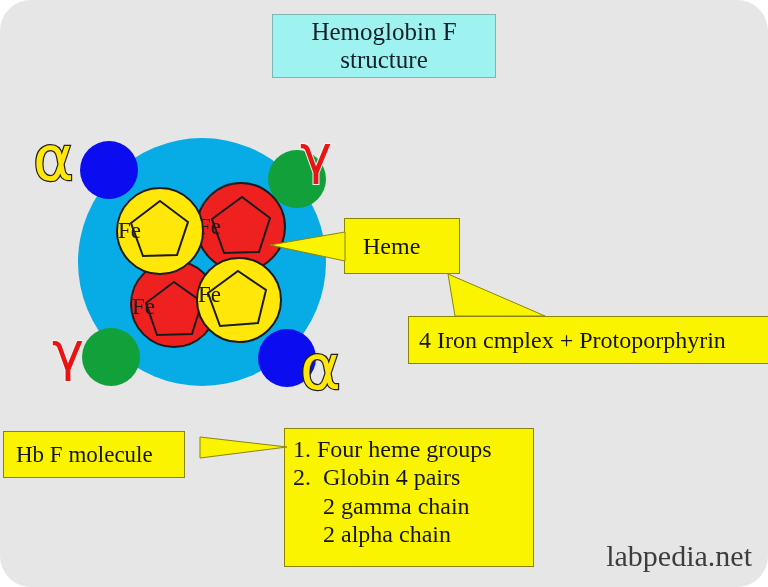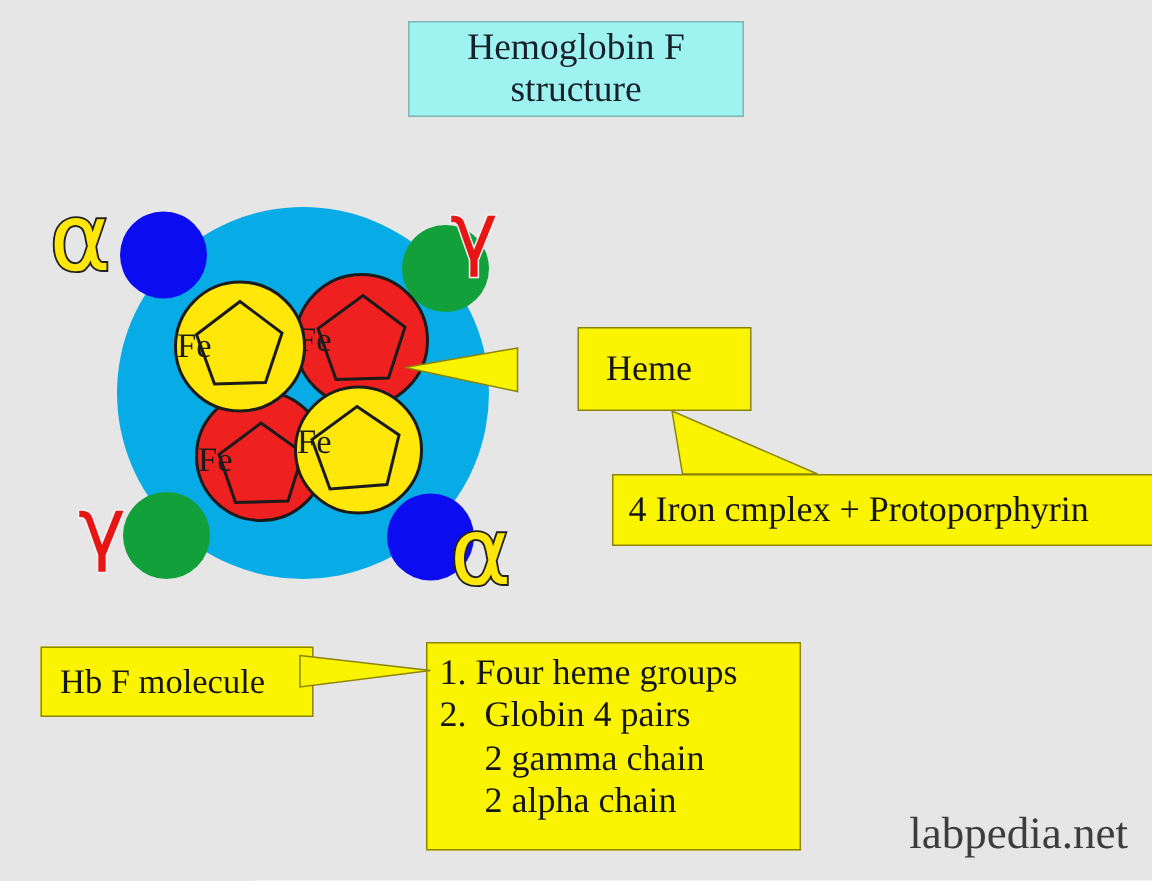--- a/index.html
+++ b/index.html
@@ -15,6 +15,7 @@
     background: #e6e6e6;
     overflow: hidden;
     font-family: "Liberation Serif", "DejaVu Serif", serif;
+    border-radius: 31px;
   }
 
   

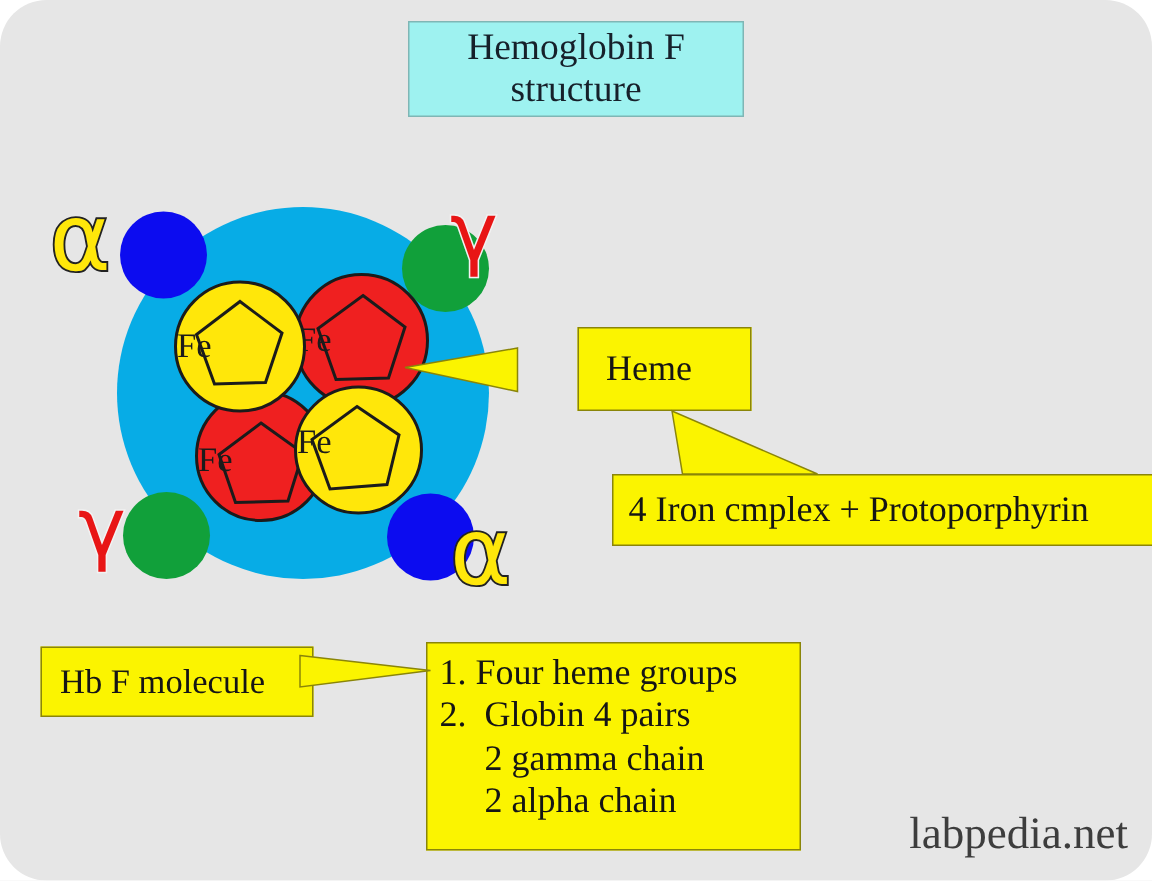--- a/index.html
+++ b/index.html
@@ -129,7 +129,6 @@
     height: 56px;
     padding-left: 18px;
     font-size: 24px;
-    margin-left: 41px;
   }
   #iron-callout {
     left: 381px;

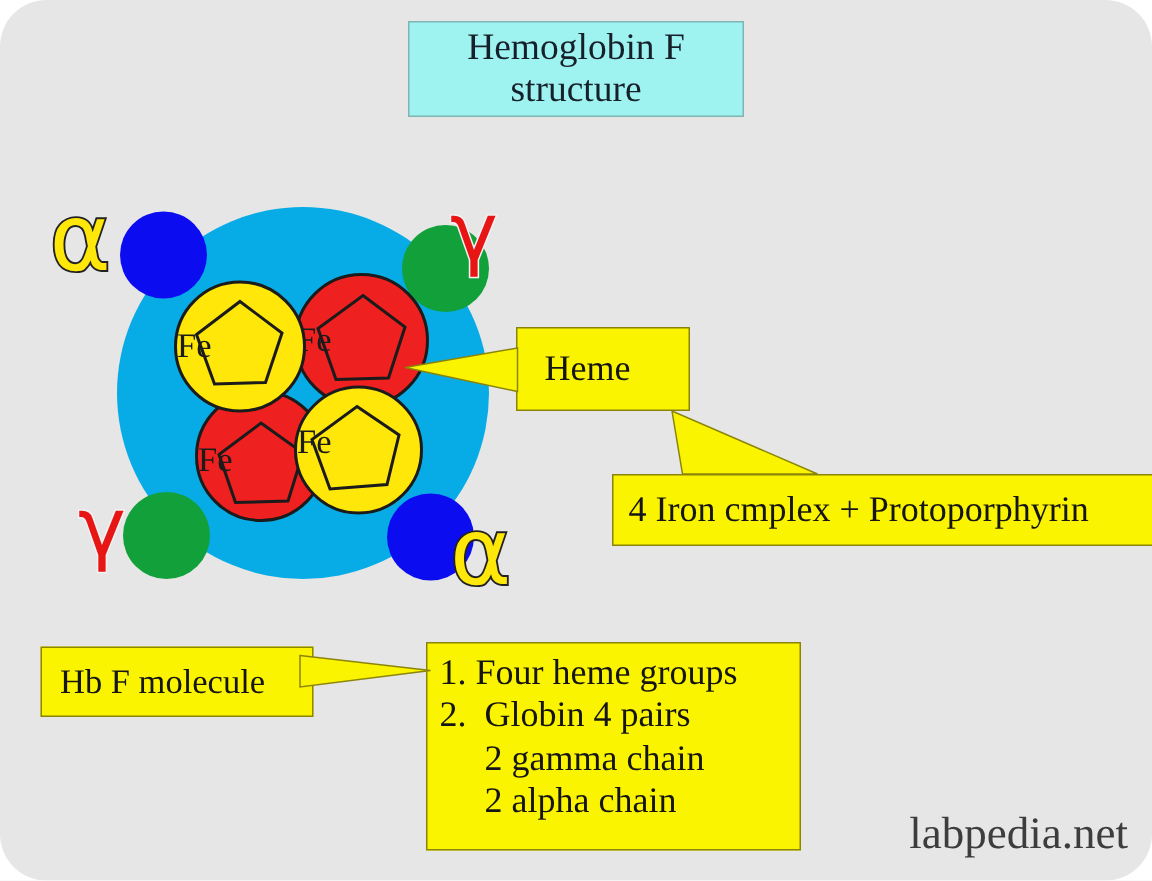--- a/index.html
+++ b/index.html
@@ -140,7 +140,7 @@
     margin-left: 27px;
   }
   #hbf-callout {
-    left: 27px;
+    left: 3px;
     top: 431px;
     width: 182px;
     height: 47px;

